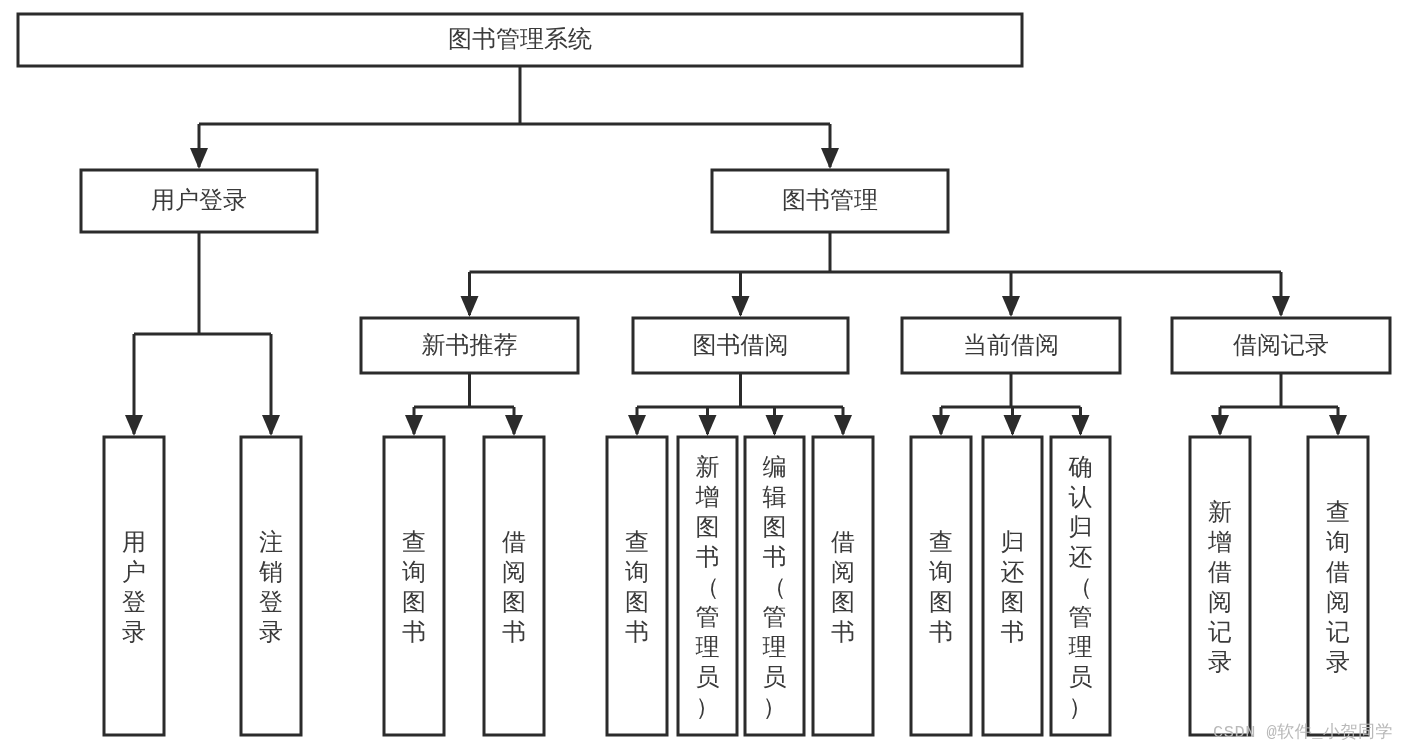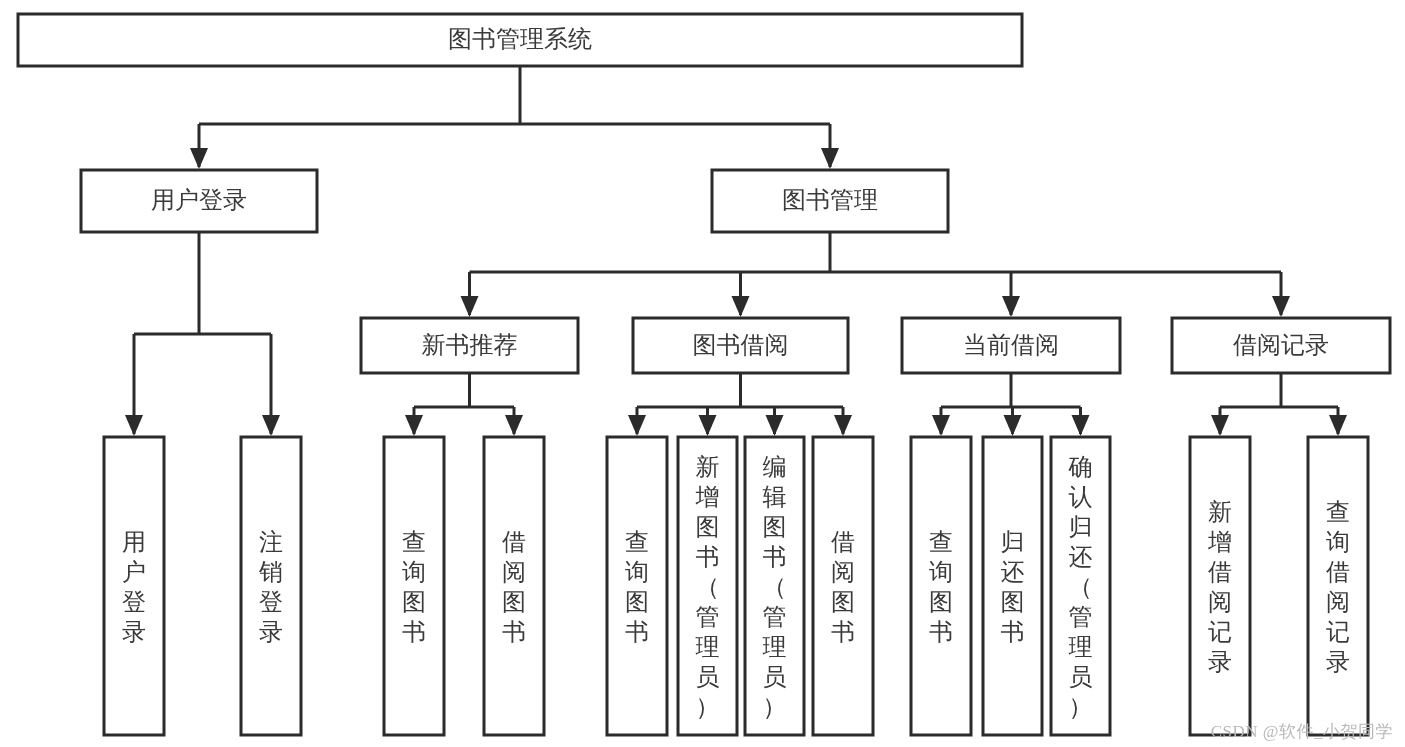--- a/index.html
+++ b/index.html
@@ -59,7 +59,7 @@
     position: absolute;
     right: 8px;
     bottom: 4px;
-    font-family: Liberation Serif, serif;
+    font-family: Liberation Mono, monospace;
     font-size: 17px;
     color: #b9b9b9;
     letter-spacing: 0.5px;

